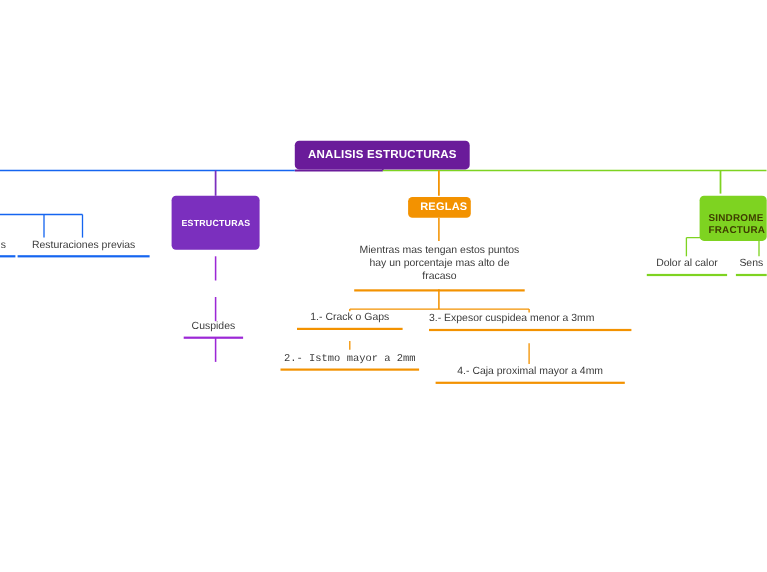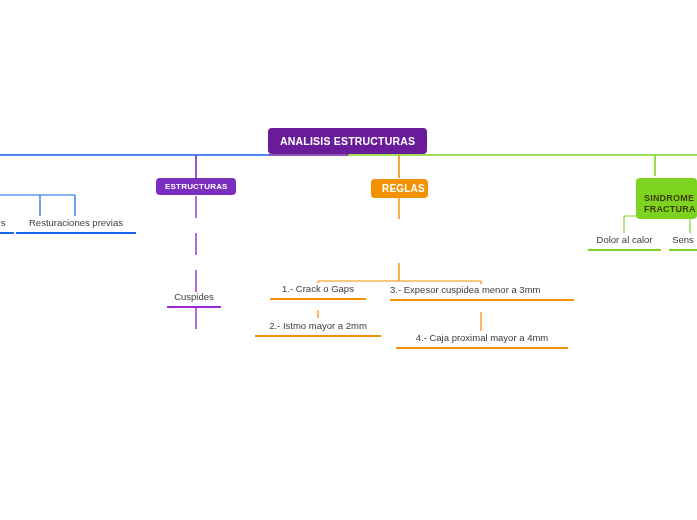--- a/index.html
+++ b/index.html
@@ -44,7 +44,7 @@
     font-weight: bold;
     text-align: center;
     white-space: nowrap;
-    padding: 4px 9px;
+    padding: 20px 9px;
     font-size: 8px;
     letter-spacing: 0.2px;
   }

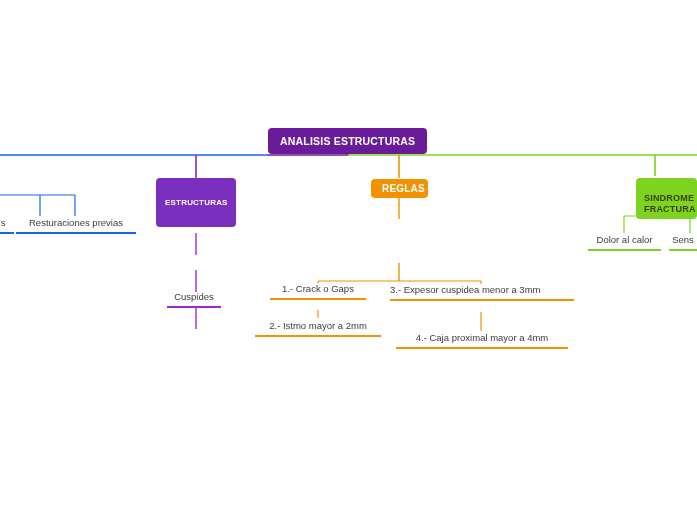--- a/index.html
+++ b/index.html
@@ -130,6 +130,9 @@
     <span>REGLAS</span>
   </div>
 
+  <div class="node leaf ul-orange wrap" style="left:322px; top:222px; width:155px; padding-bottom:5px;">
+    <span>Mientras mas tengan estos puntos hay un porcentaje mas alto de fracaso</span>
+  </div>
 
   <div class="node leaf ul-orange" style="left:270px; top:283px; width:96px;">
     <span>1.- Crack o Gaps</span>

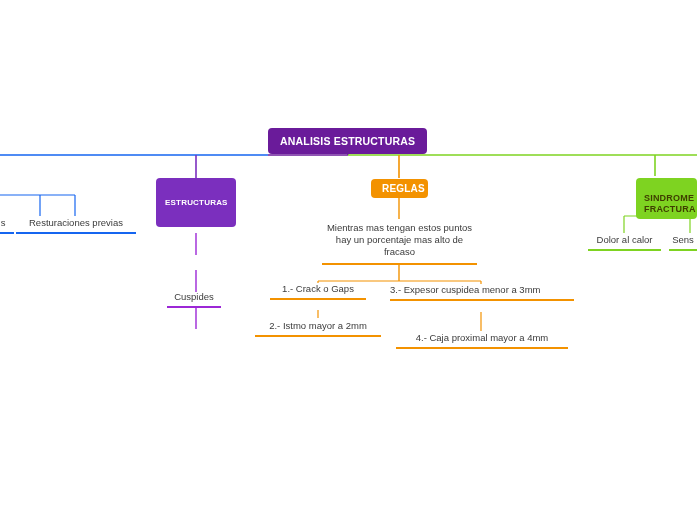--- a/index.html
+++ b/index.html
@@ -140,7 +140,7 @@
   <div class="node leaf ul-orange wrap left" style="left:390px; top:284px; width:184px;">
     <span>3.- Expesor cuspidea menor a 3mm</span>
   </div>
-  <div class="node leaf ul-orange" style="left:255px; top:320px; width:126px;">
+  <div class="node leaf ul-orange" style="left:255px; top:320px; width:126px;font-family:Liberation Mono, monospace;">
     <span>2.- Istmo mayor a 2mm</span>
   </div>
   <div class="node leaf ul-orange" style="left:396px; top:332px; width:172px;">

